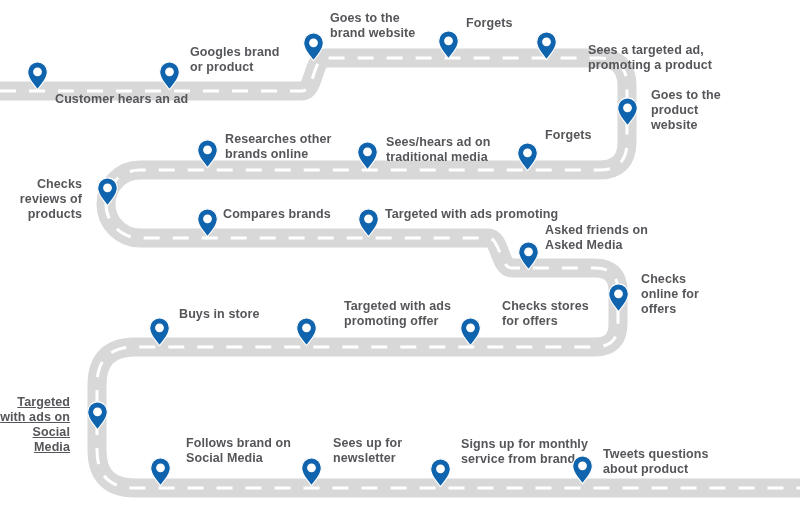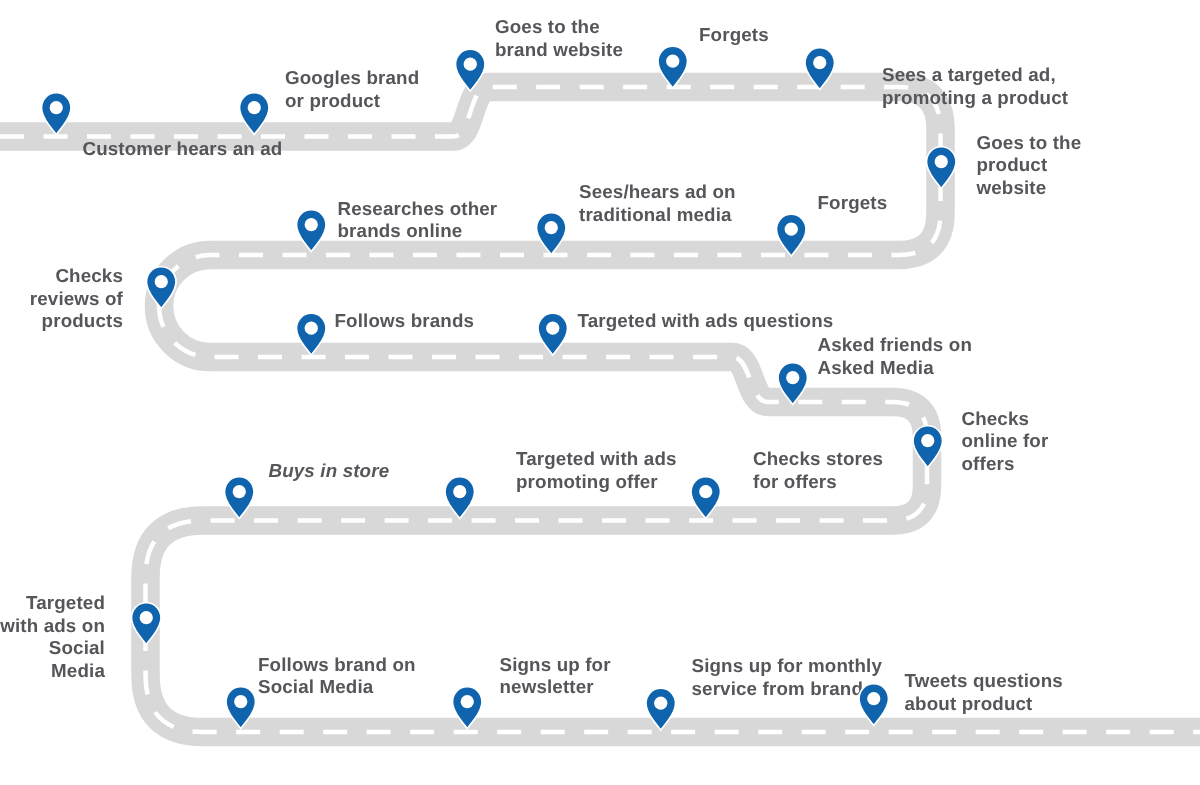--- a/index.html
+++ b/index.html
@@ -76,7 +76,7 @@
       <svg class="pin" viewBox="0 0 24 32" style="left: 355.5px; top: 141.2px;">
         <use href="#pin-symbol"></use>
       </svg>
-      <div class="label" style="left: 386px; top: 121px;">Sees/hears ad on
+      <div class="label" style="left: 386px; top: 135px;">Sees/hears ad on
 traditional media</div>
       <svg class="pin" viewBox="0 0 24 32" style="left: 195.5px; top: 139.2px;">
         <use href="#pin-symbol"></use>

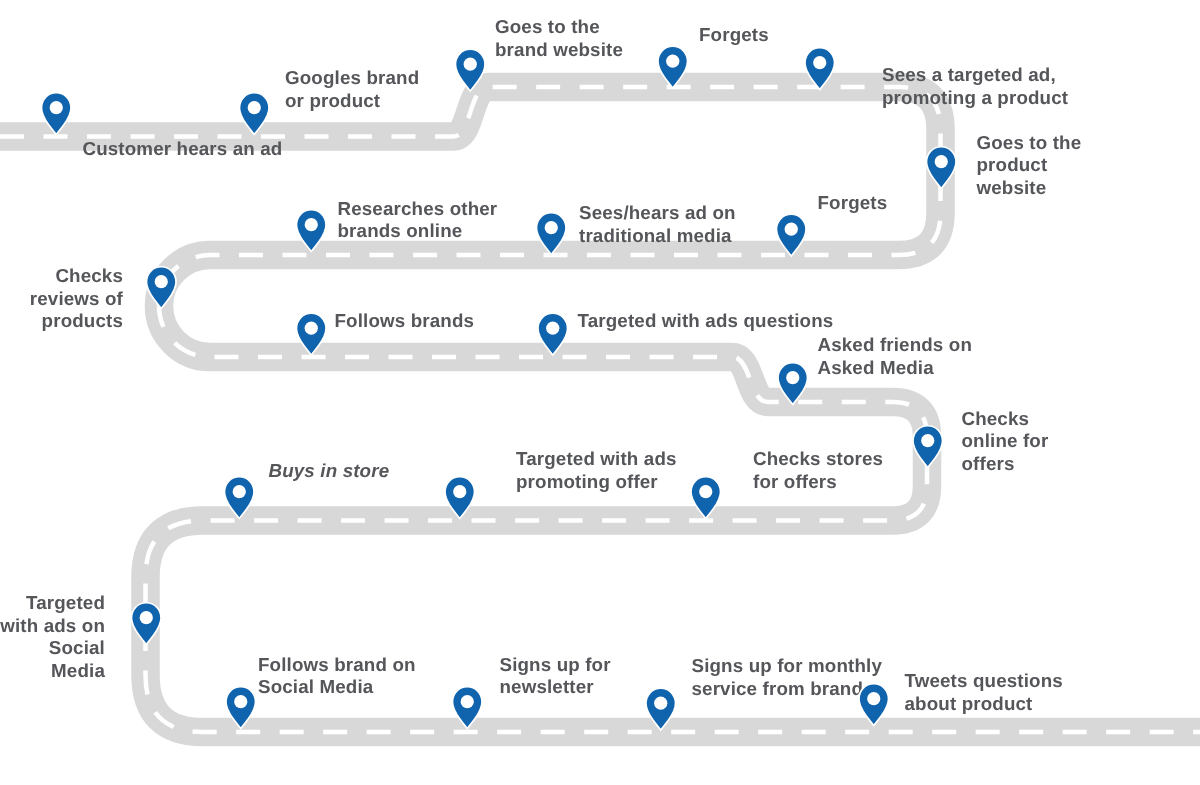--- a/index.html
+++ b/index.html
@@ -92,7 +92,7 @@
       <svg class="pin" viewBox="0 0 24 32" style="left: 195.5px; top: 208.2px;">
         <use href="#pin-symbol"></use>
       </svg>
-      <div class="label" style="left: 223px; top: 207px;">Follows brands</div>
+      <div class="label" style="left: 223px; top: 207px;">Compares brands</div>
       <svg class="pin" viewBox="0 0 24 32" style="left: 356.5px; top: 208.2px;">
         <use href="#pin-symbol"></use>
       </svg>

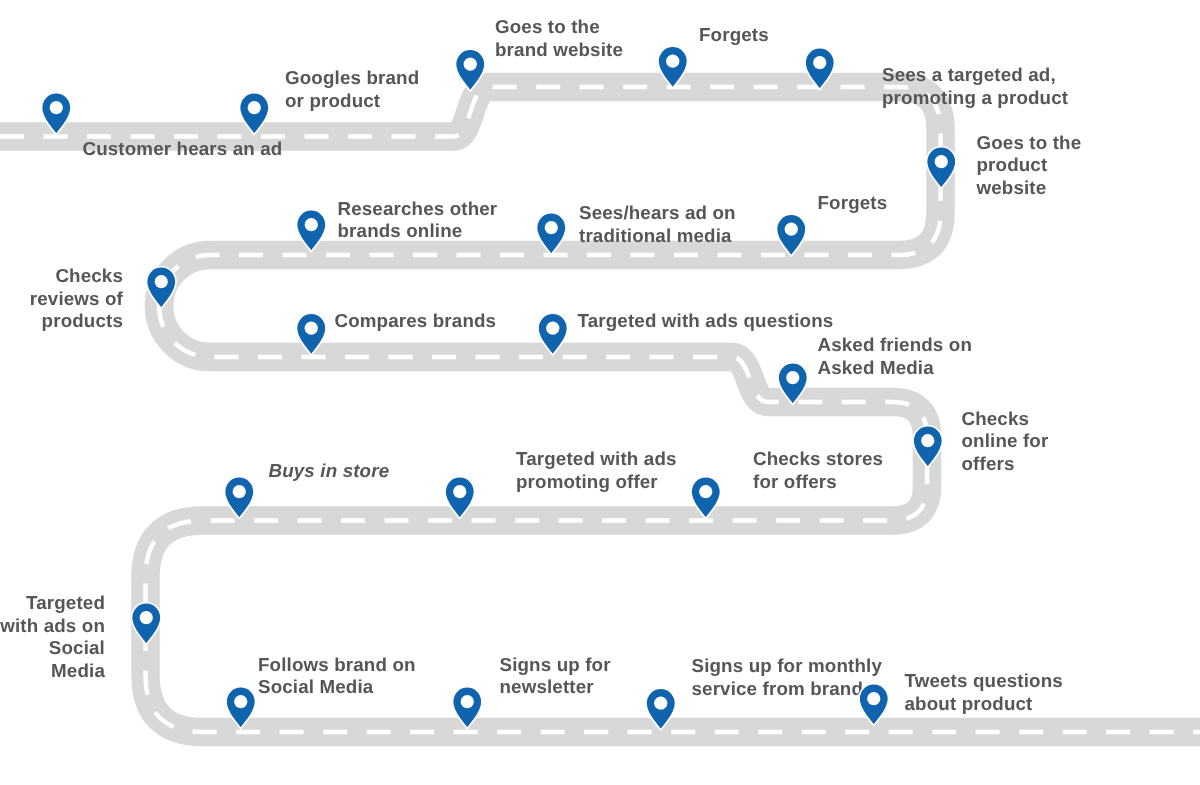--- a/index.html
+++ b/index.html
@@ -96,7 +96,7 @@
       <svg class="pin" viewBox="0 0 24 32" style="left: 356.5px; top: 208.2px;">
         <use href="#pin-symbol"></use>
       </svg>
-      <div class="label" style="left: 385px; top: 207px;">Targeted with ads questions</div>
+      <div class="label" style="left: 385px; top: 207px;">Targeted with ads promoting</div>
       <svg class="pin" viewBox="0 0 24 32" style="left: 516.5px; top: 241.2px;">
         <use href="#pin-symbol"></use>
       </svg>

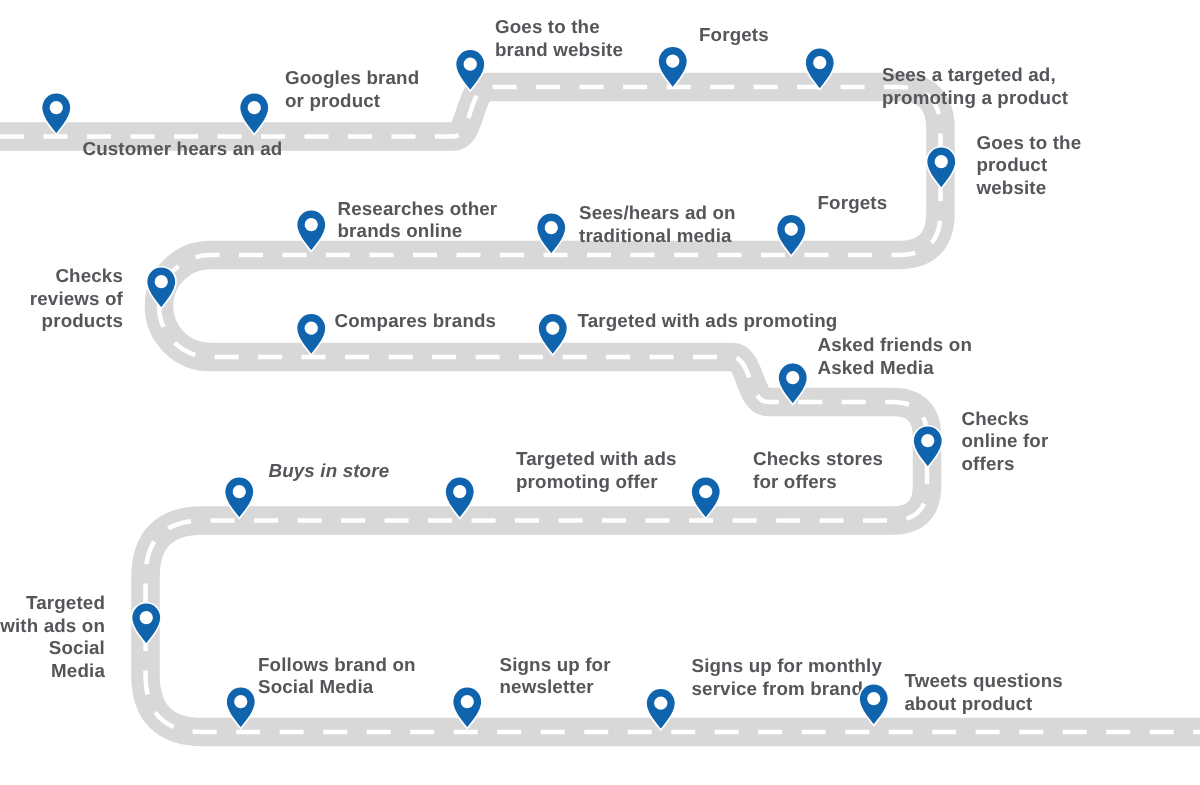--- a/index.html
+++ b/index.html
@@ -121,7 +121,7 @@
       <svg class="pin" viewBox="0 0 24 32" style="left: 147.5px; top: 317.2px;">
         <use href="#pin-symbol"></use>
       </svg>
-      <div class="label" style="left: 179px; top: 307px; font-style: italic;">Buys in store</div>
+      <div class="label" style="left: 179px; top: 307px;">Buys in store</div>
       <svg class="pin" viewBox="0 0 24 32" style="left: 85.5px; top: 401.2px;">
         <use href="#pin-symbol"></use>
       </svg>

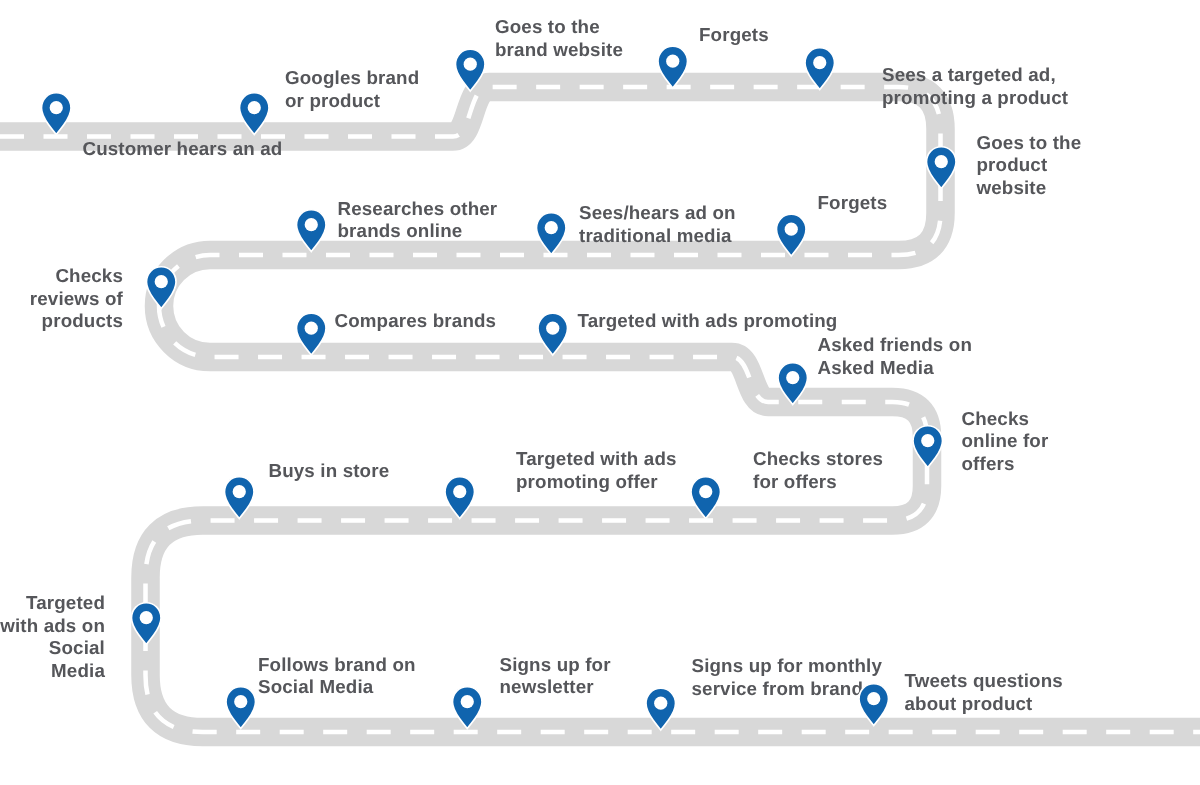--- a/index.html
+++ b/index.html
@@ -125,7 +125,7 @@
       <svg class="pin" viewBox="0 0 24 32" style="left: 85.5px; top: 401.2px;">
         <use href="#pin-symbol"></use>
       </svg>
-      <div class="label right" style="right: 730px; top: 395px;">Targeted
+      <div class="label right" style="right: 730px; top: 395px; text-decoration: underline;">Targeted
 with ads on
 Social Media</div>
       <svg class="pin" viewBox="0 0 24 32" style="left: 148.5px; top: 457.2px;">

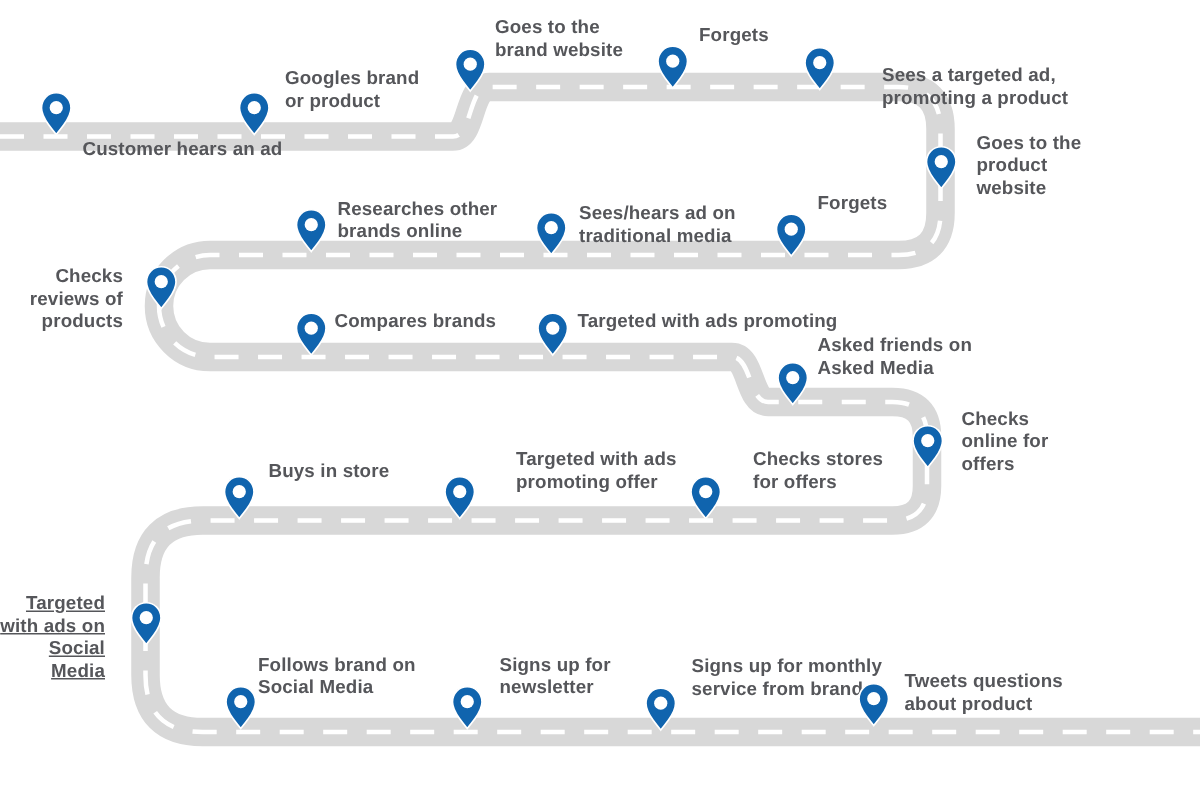--- a/index.html
+++ b/index.html
@@ -131,7 +131,7 @@
       <svg class="pin" viewBox="0 0 24 32" style="left: 148.5px; top: 457.2px;">
         <use href="#pin-symbol"></use>
       </svg>
-      <div class="label" style="left: 172px; top: 436px;">Follows brand on
+      <div class="label" style="left: 186px; top: 436px;">Follows brand on
 Social Media</div>
       <svg class="pin" viewBox="0 0 24 32" style="left: 299.5px; top: 457.2px;">
         <use href="#pin-symbol"></use>

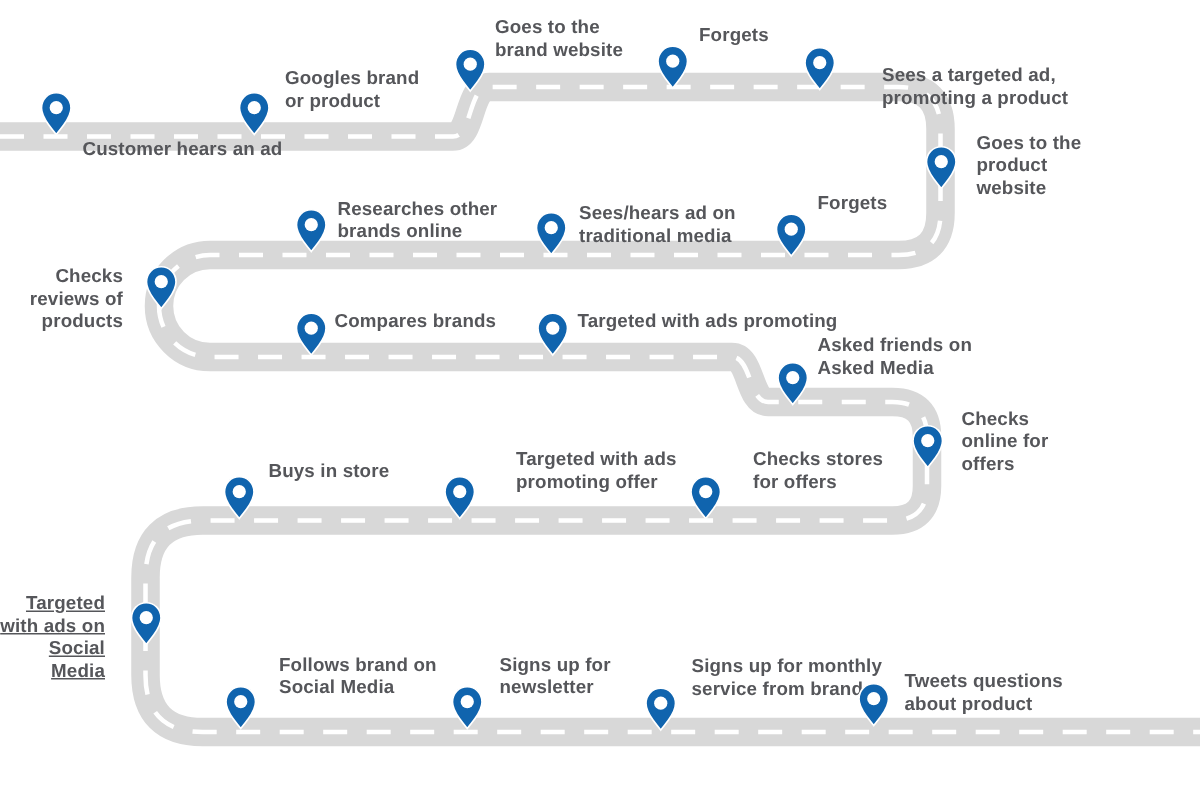--- a/index.html
+++ b/index.html
@@ -136,7 +136,7 @@
       <svg class="pin" viewBox="0 0 24 32" style="left: 299.5px; top: 457.2px;">
         <use href="#pin-symbol"></use>
       </svg>
-      <div class="label" style="left: 333px; top: 436px;">Signs up for
+      <div class="label" style="left: 333px; top: 436px;">Sees up for
 newsletter</div>
       <svg class="pin" viewBox="0 0 24 32" style="left: 428.5px; top: 458.2px;">
         <use href="#pin-symbol"></use>

